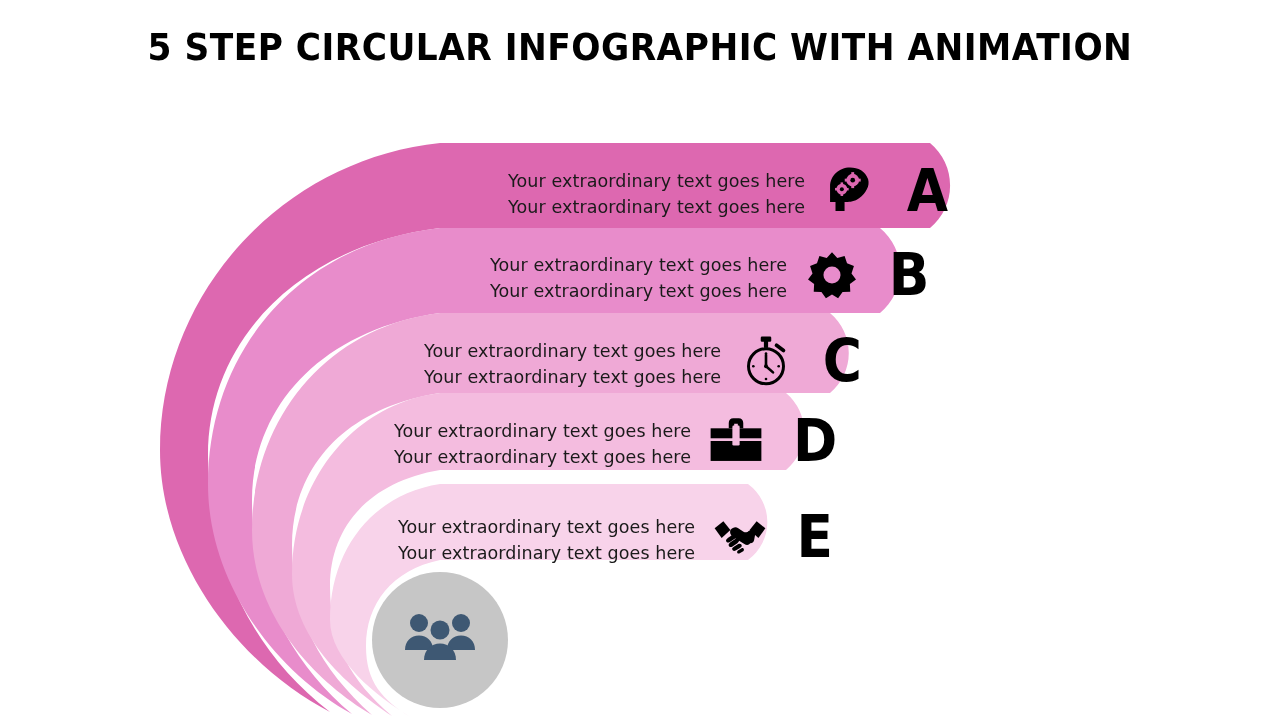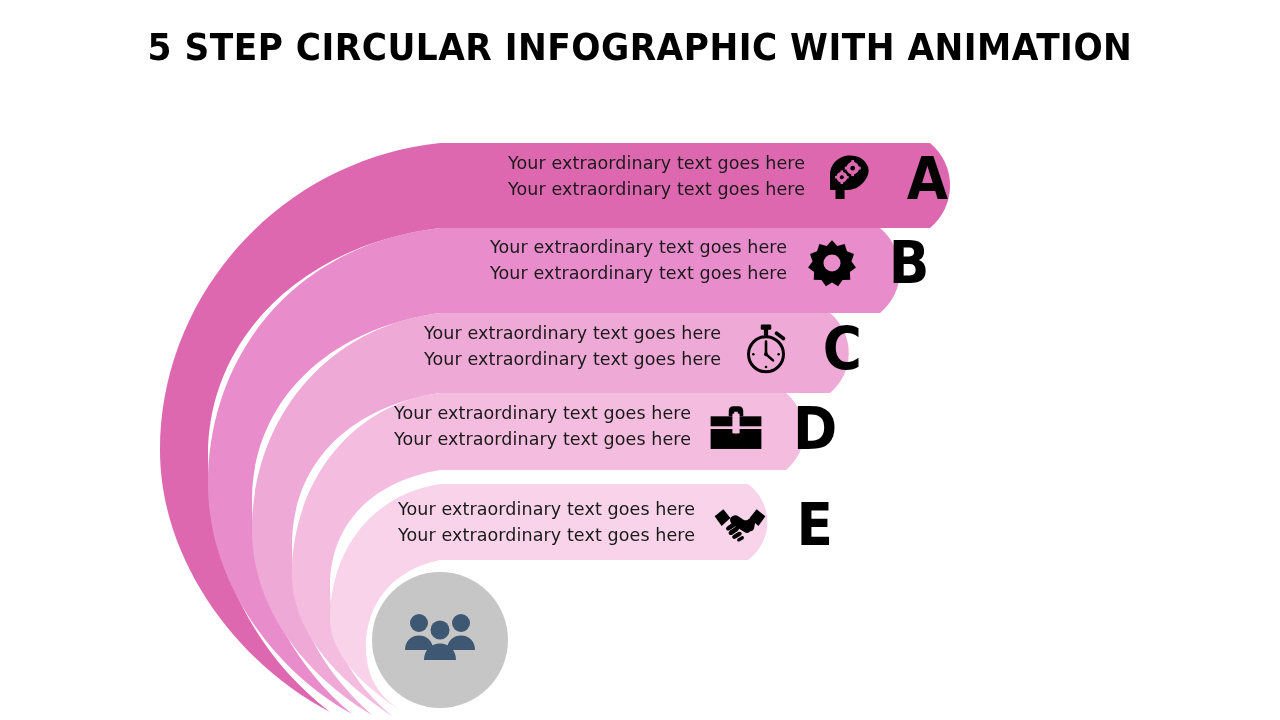--- a/index.html
+++ b/index.html
@@ -53,7 +53,7 @@
   .step-row {
     position: absolute;
     display: flex;
-    align-items: flex-start;
+    align-items: flex-end;
     height: 70px;
   }
   .step-text {

